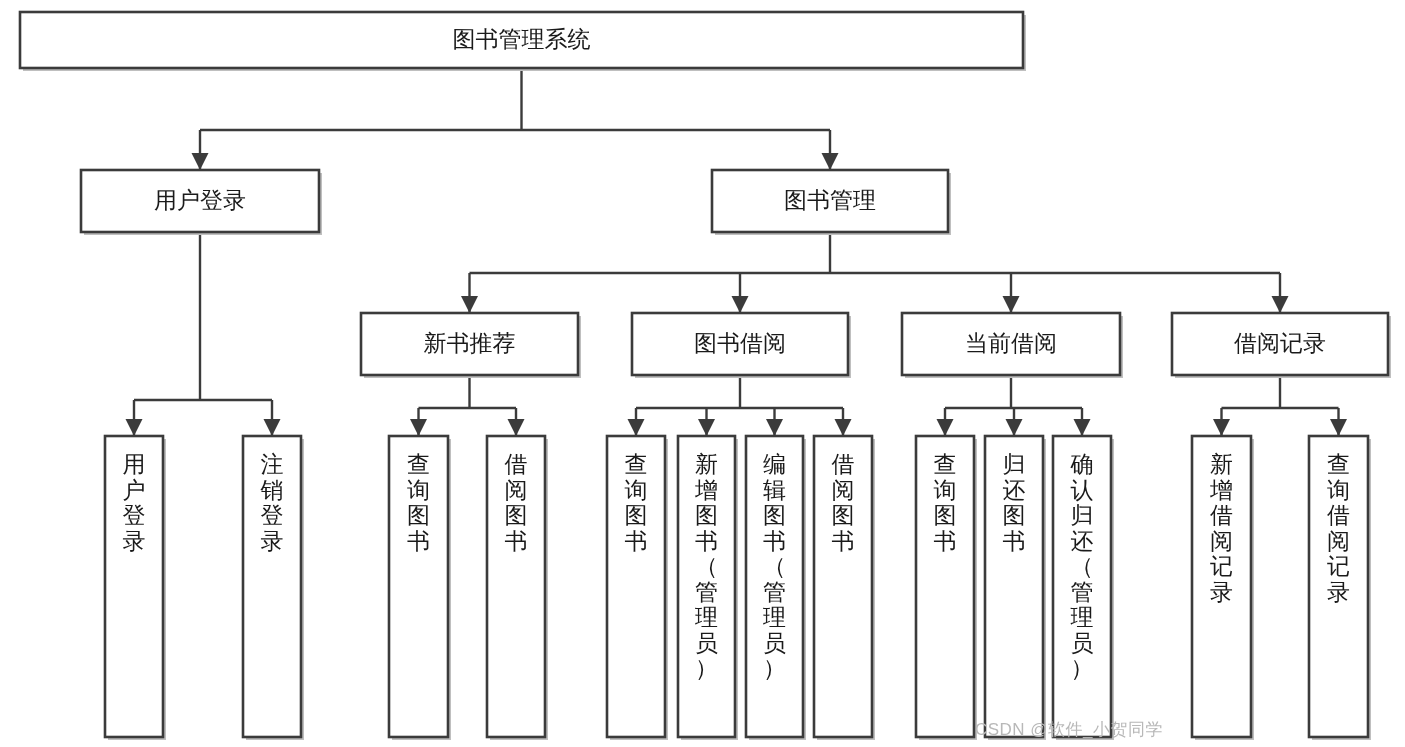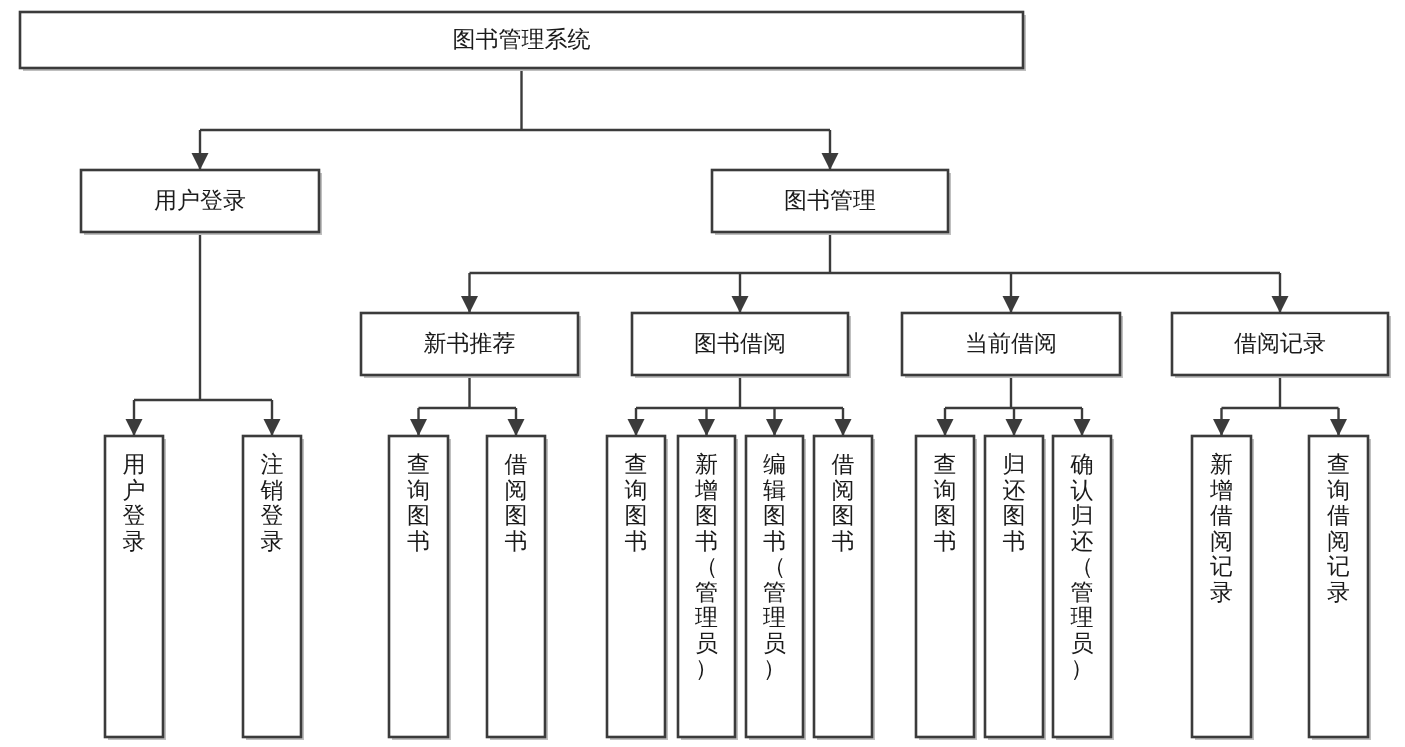--- a/index.html
+++ b/index.html
@@ -234,6 +234,7 @@
         </g>
       </g>
     </svg>
+  <div class="watermark">CSDN @软件_小贺同学</div>
 </div>
 
 </body></html>

